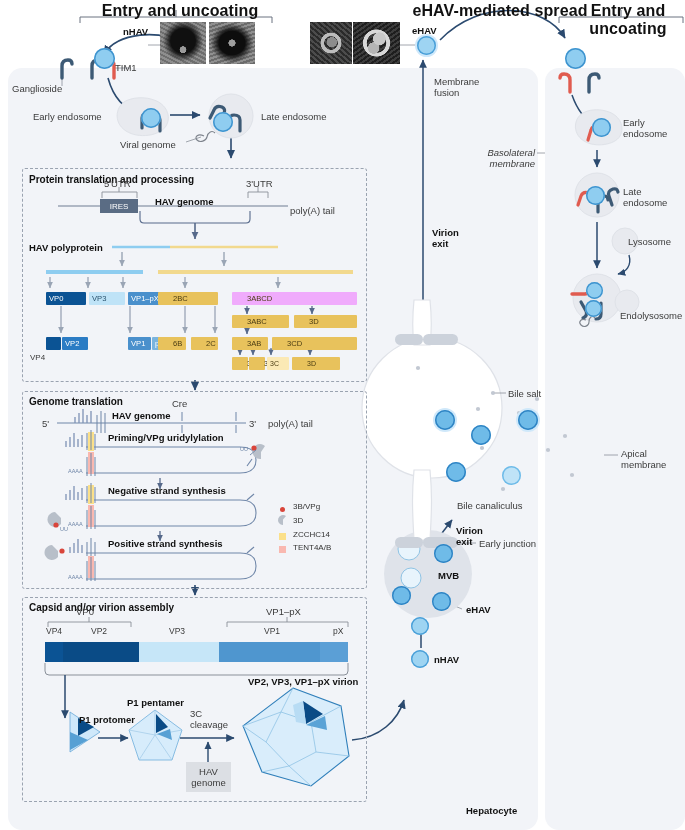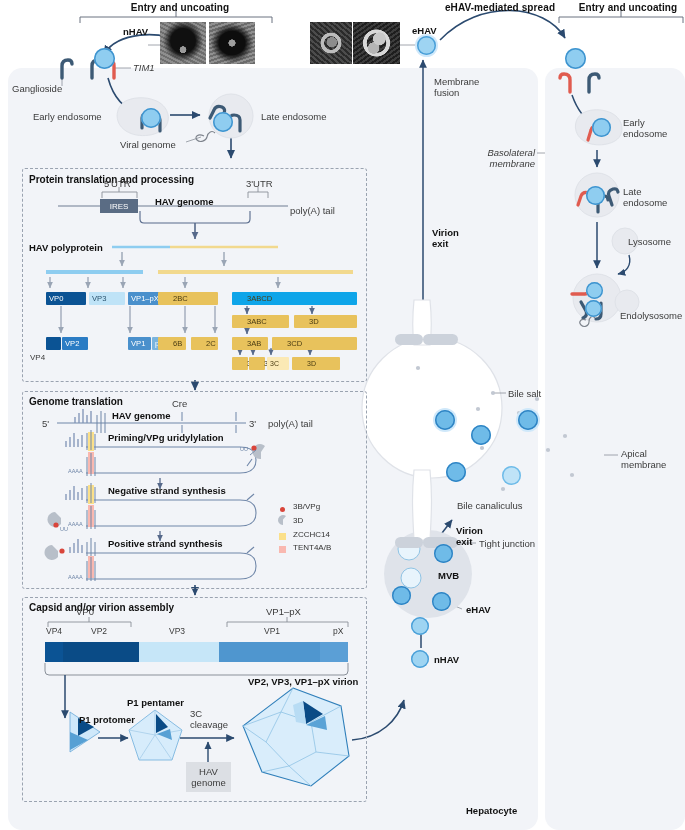--- a/index.html
+++ b/index.html
@@ -9,7 +9,7 @@
   .lbl{font-size:9.5px;color:#3b3b3b;line-height:1.2;white-space:pre-line;}
   .lbl-b{font-size:9.5px;font-weight:bold;color:#111;line-height:1.2;white-space:pre-line;}
   .ttl{font-size:10px;font-weight:bold;color:#111;}
-  .hdr{font-size:10px;font-weight:bold;color:#111;letter-spacing:.1px;}
+  .hdr{font-size:16px;font-weight:bold;color:#111;letter-spacing:.1px;}
   .cell{position:absolute;background:#f2f4f8;border-radius:14px;}
   .dashbox{position:absolute;border:1.1px dashed #9aa3b0;border-radius:3px;background:transparent;}
   .pbox{position:absolute;font-size:7.6px;color:#fff;display:flex;align-items:center;

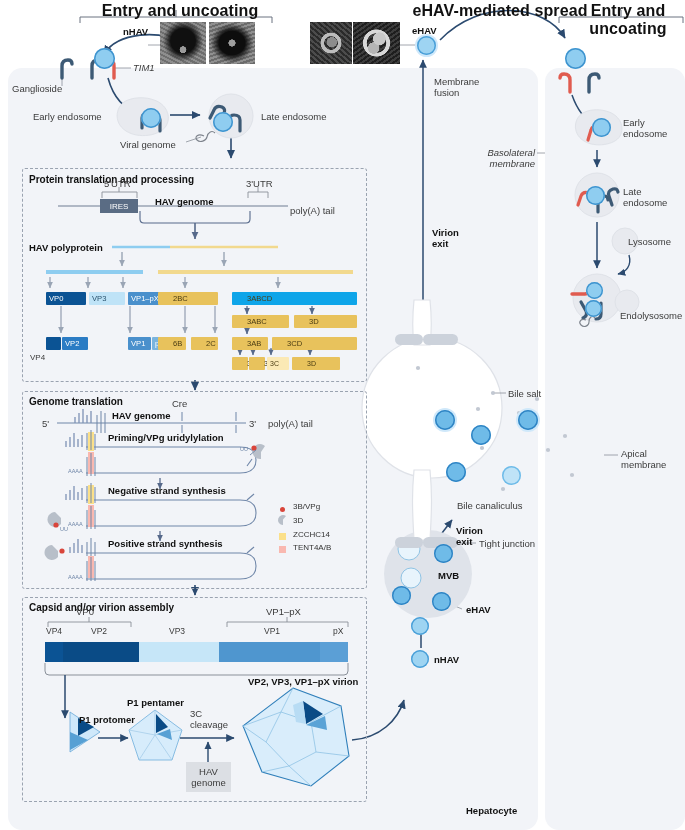--- a/index.html
+++ b/index.html
@@ -379,7 +379,7 @@
 <div class="abs hdr" style="left:571px;top:2px;width:114px;text-align:center;">Entry and uncoating</div>
 
 <div class="abs lbl-b" style="left:123px;top:26px;">nHAV</div>
-<div class="abs lbl" style="left:133px;top:62px;font-style:italic;">TIM1</div>
+<div class="abs lbl" style="left:115px;top:62px;">TIM1</div>
 <div class="abs lbl" style="left:12px;top:83px;">Ganglioside</div>
 <div class="abs lbl" style="left:33px;top:111px;">Early endosome</div>
 <div class="abs lbl" style="left:261px;top:111px;">Late endosome</div>

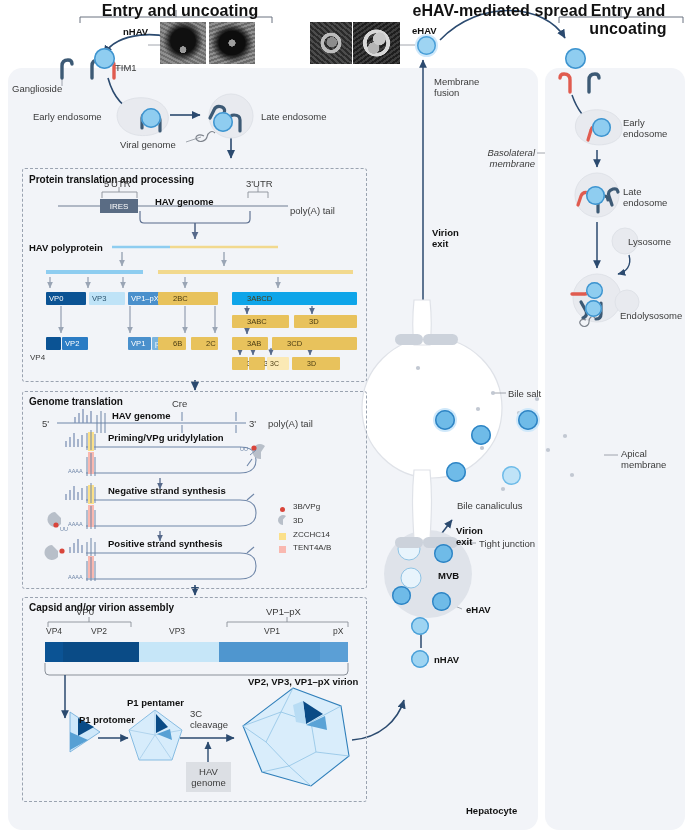--- a/index.html
+++ b/index.html
@@ -419,7 +419,7 @@
 </div>
 
 <div class="abs" style="left:232px;top:292px;width:130px;height:14px;">
-  <div class="pbox ylw" style="left:0px;top:0px;width:125px;background:#0ea5e9;">3ABCD</div>
+  <div class="pbox ylw" style="left:0px;top:0px;width:125px;background:#f0abfc;">3ABCD</div>
 </div>
 <div class="abs" style="left:232px;top:315px;width:130px;height:14px;">
   <div class="pbox ylw" style="left:0px;top:0px;width:57px;background:#e8c25c;">3ABC</div>

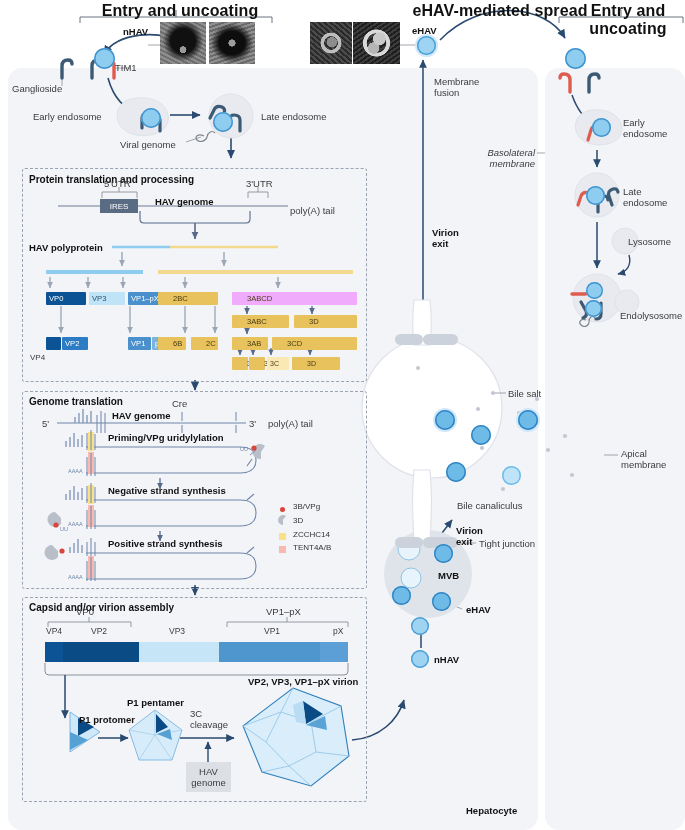--- a/index.html
+++ b/index.html
@@ -527,7 +527,7 @@
 <div class="abs lbl" style="left:457px;top:500px;">Bile canaliculus</div>
 <div class="abs lbl-b" style="left:456px;top:525px;">Virion
 exit</div>
-<div class="abs lbl" style="left:479px;top:538px;">Tight junction</div>
+<div class="abs lbl" style="left:479px;top:538px;">Early junction</div>
 <div class="abs lbl-b" style="left:438px;top:570px;">MVB</div>
 <div class="abs lbl-b" style="left:466px;top:604px;">eHAV</div>
 <div class="abs lbl-b" style="left:434px;top:654px;">nHAV</div>

